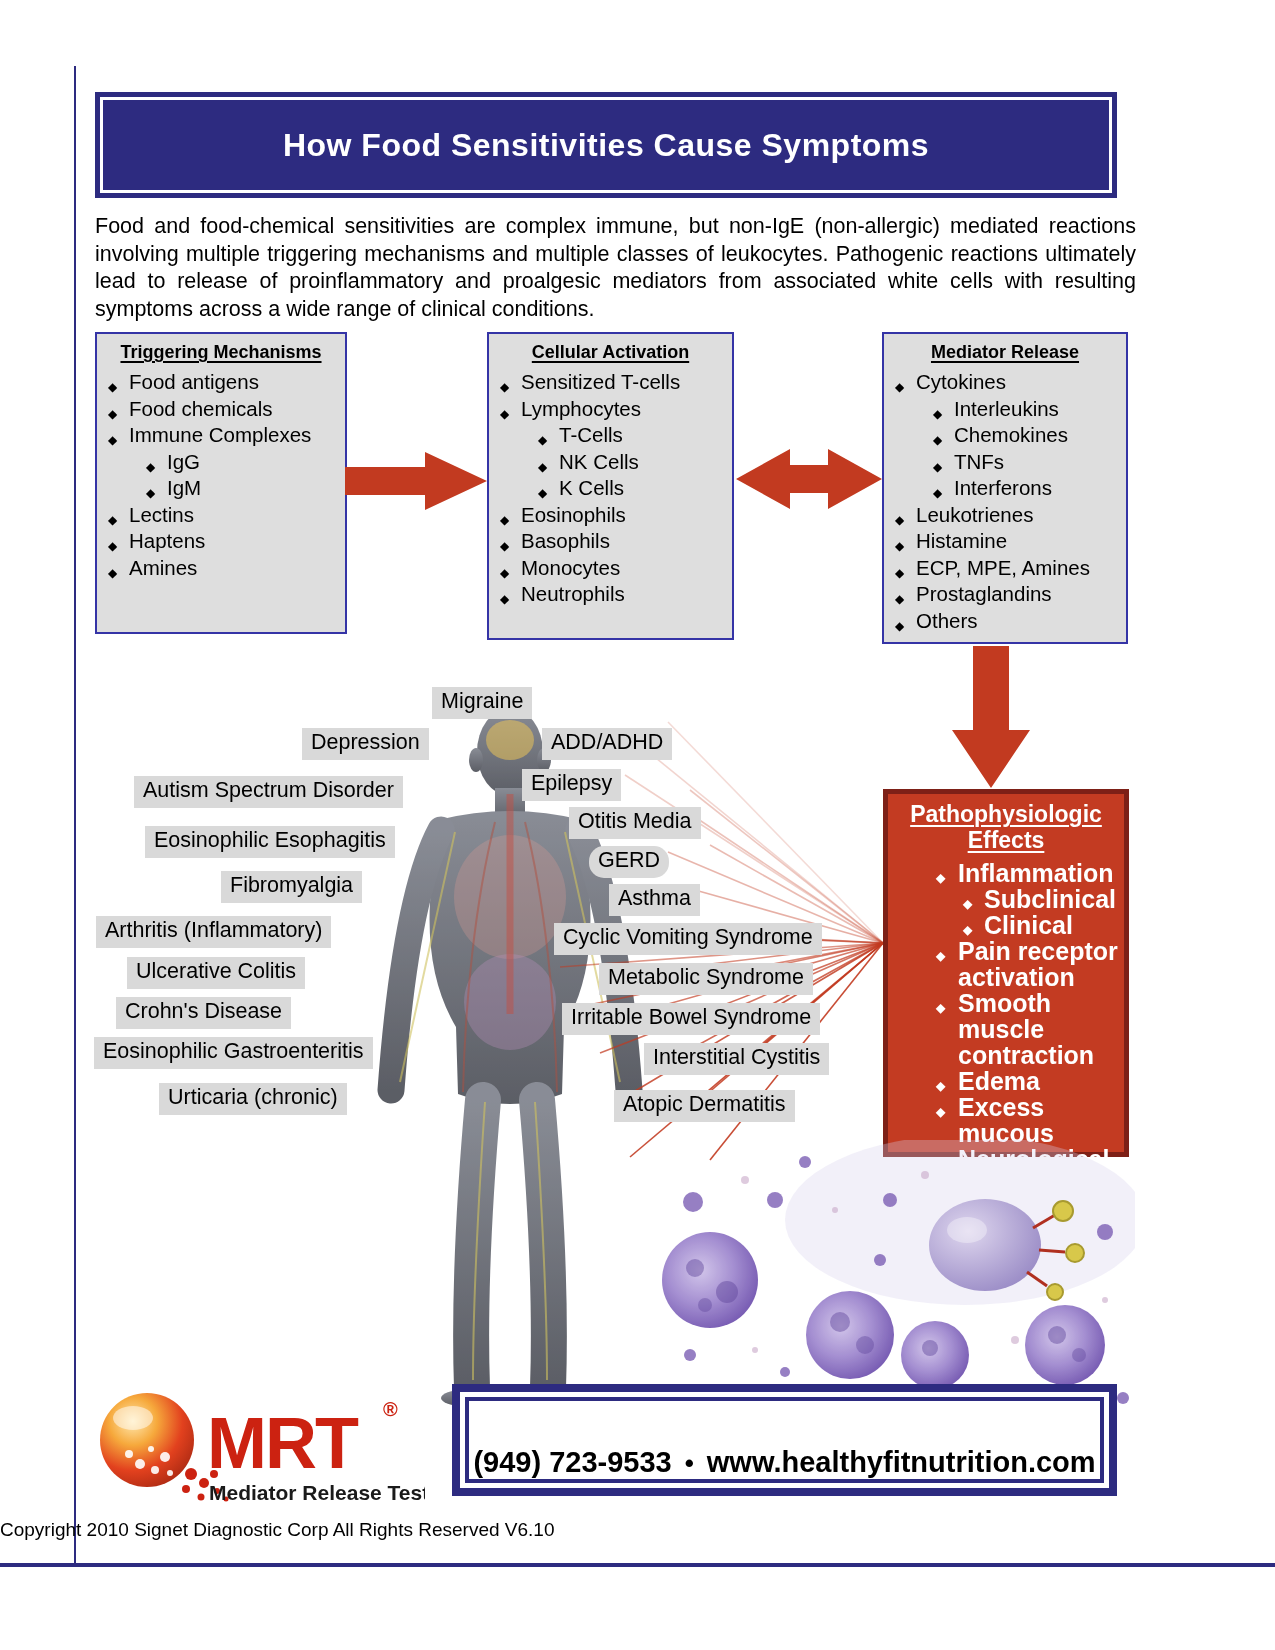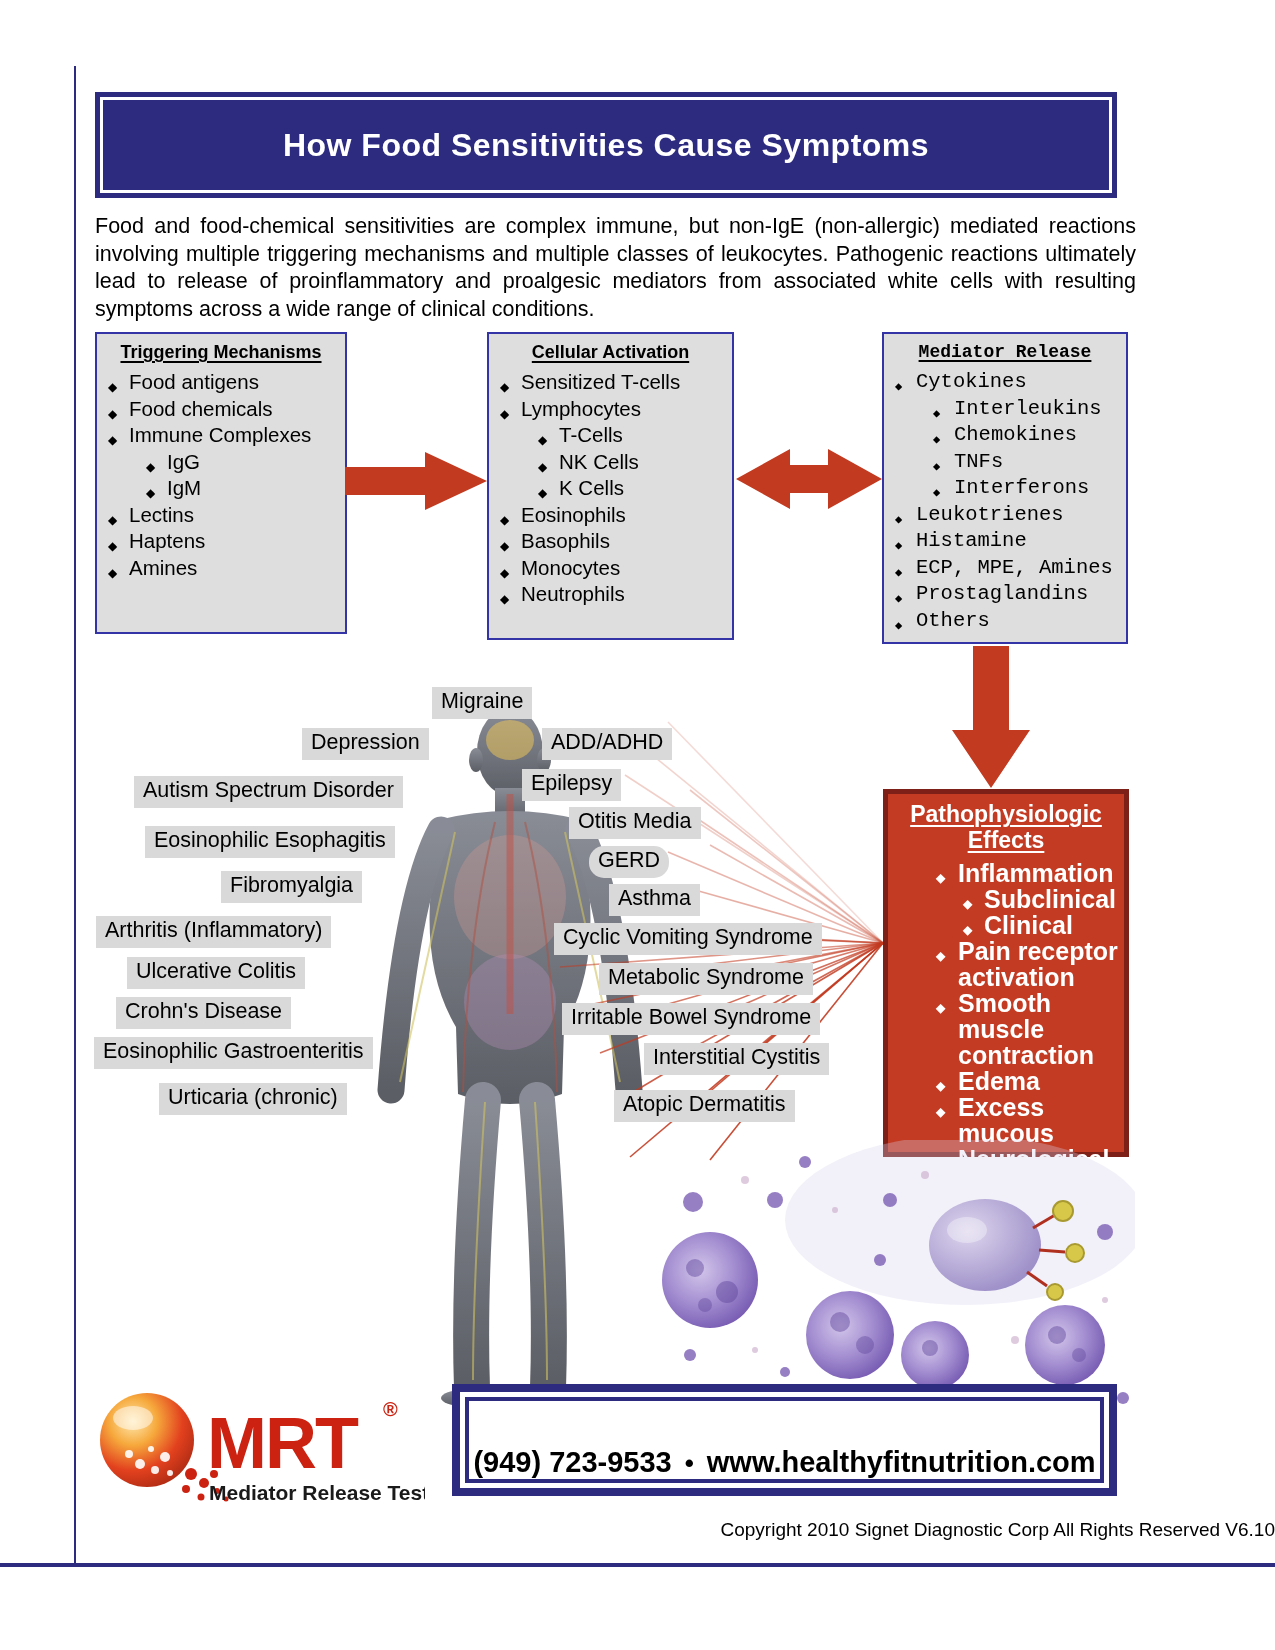--- a/index.html
+++ b/index.html
@@ -34,7 +34,7 @@
   .gbox .blist li.l2::before { left:49px; }
   .box-triggering { left:95px; top:332px; width:252px; height:302px; }
   .box-cellular   { left:487px; top:332px; width:247px; height:308px; }
-  .box-mediator   { left:882px; top:332px; width:246px; height:312px;font-family:Liberation Mono, monospace; }
+  .box-mediator   { left:882px; top:332px; width:246px; height:312px; }
 
   
   .rbox { left:883px; top:789px; width:246px; height:368px; background:#c33b22;

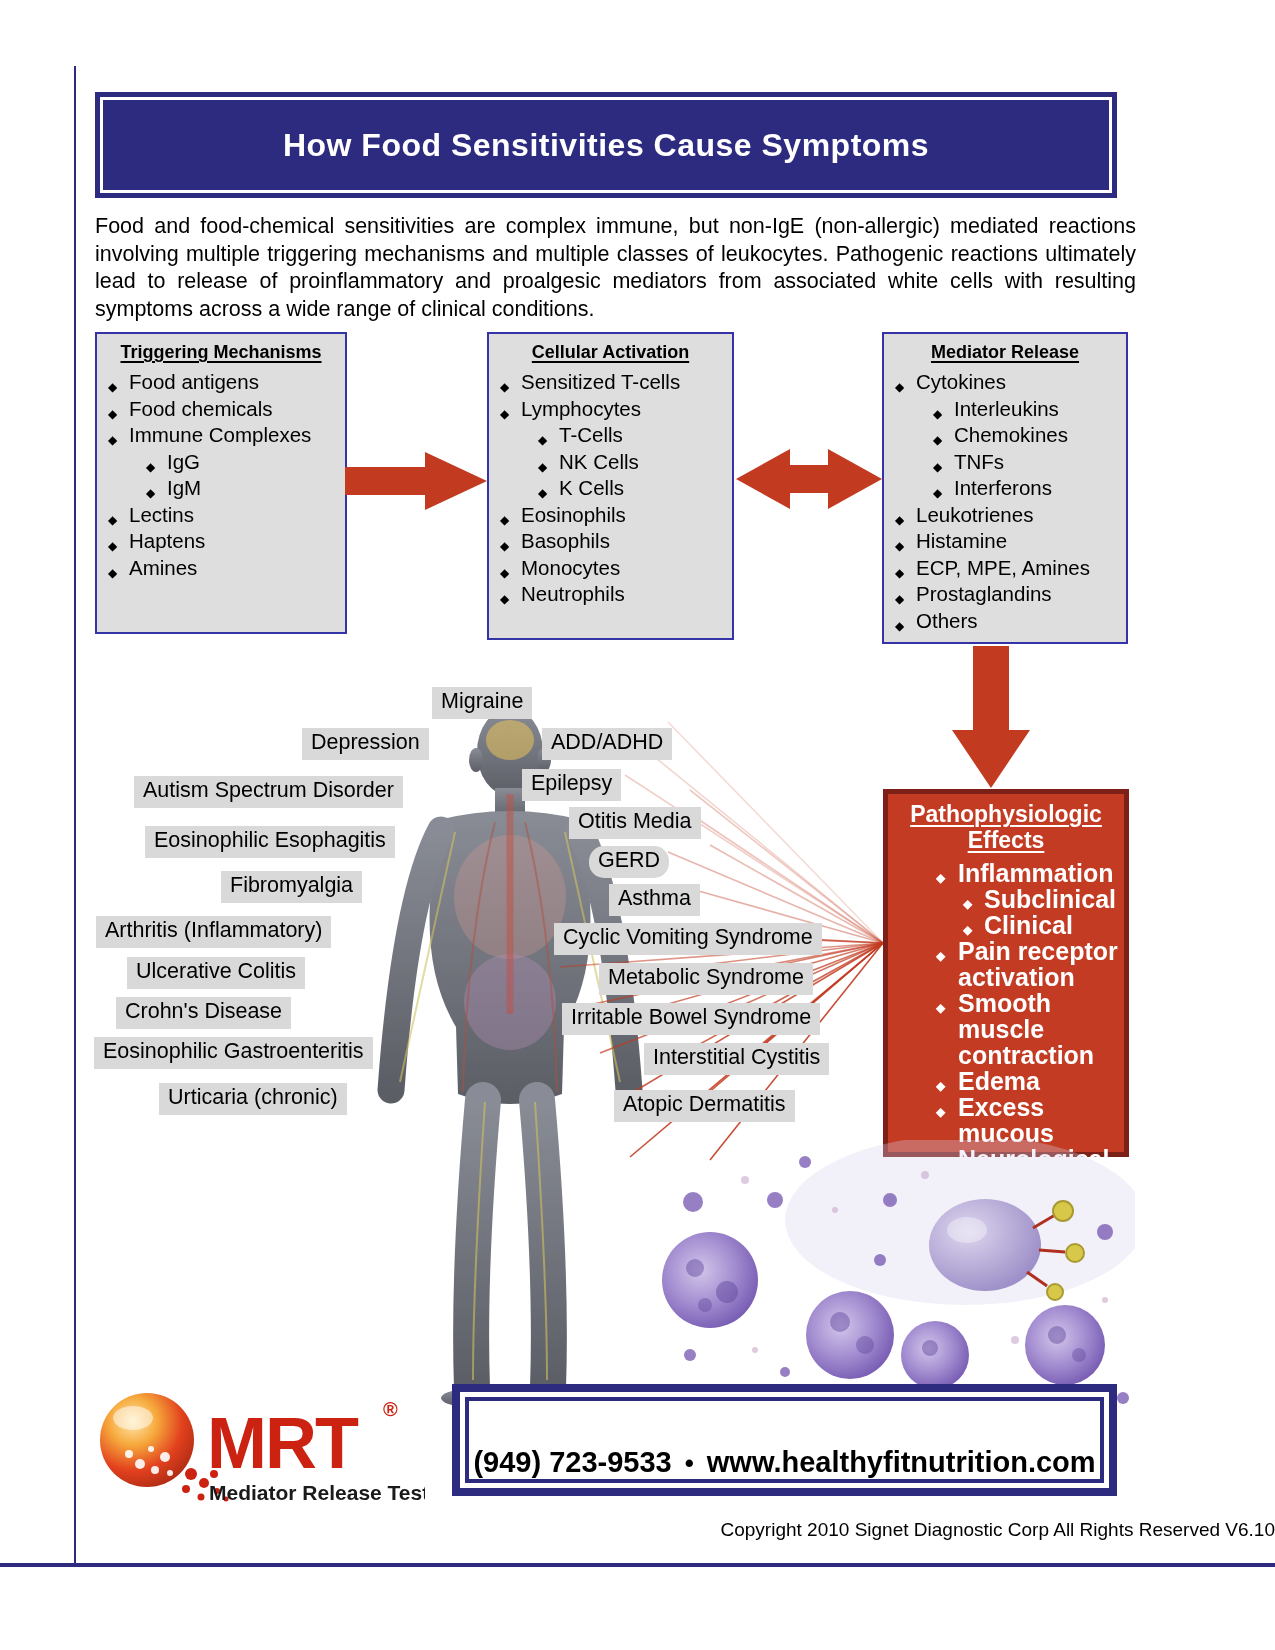--- a/index.html
+++ b/index.html
@@ -60,7 +60,7 @@
                  display:flex; align-items:flex-end; justify-content:center; }
   .phone-text  { font-size:29px; font-weight:bold; white-space:nowrap; }
   .phone-text .dot { font-size:26px; margin:0 13px; }
-  .copyright { left:0; top:1519px; width:1275px; text-align:right; font-size:19px; }
+  .copyright { left:0; top:1519px; width:1275px; text-align:left; font-size:19px; }
 
   svg text { font-family:"Liberation Sans", sans-serif; }
 </style>

